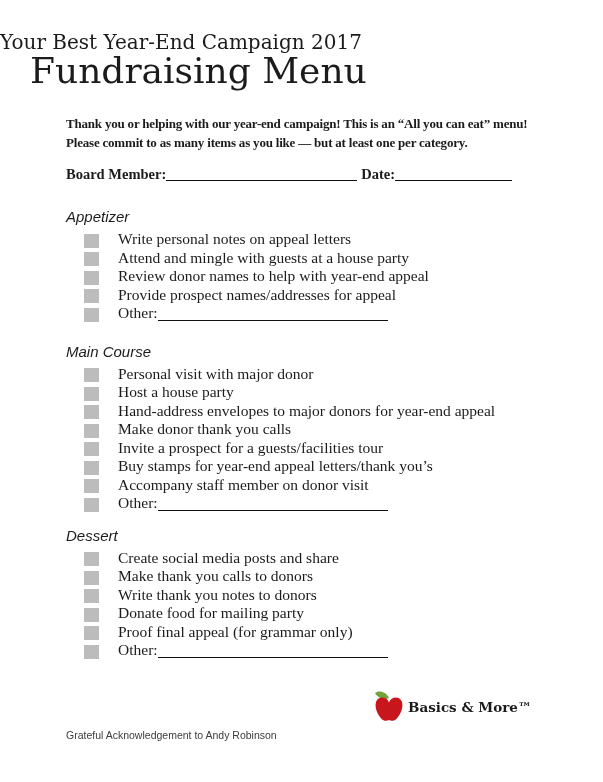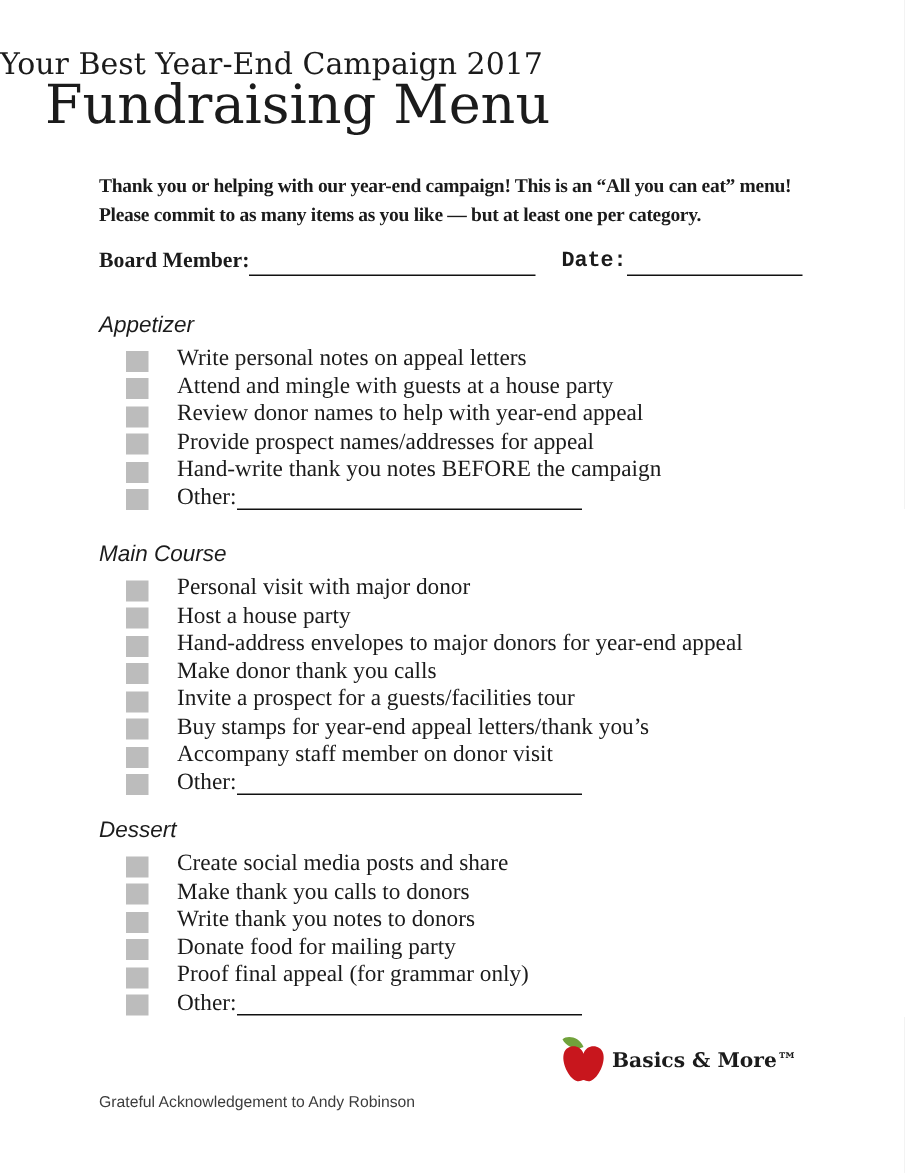--- a/index.html
+++ b/index.html
@@ -19,7 +19,7 @@
   .intro{margin:28px 0 0 66px;font-weight:bold;font-size:13px;
          letter-spacing:-0.2px;line-height:19px;white-space:nowrap;}
   
-  .form-row{margin:13px 0 0 66px;display:flex;align-items:flex-end;}
+  .form-row{margin:13px 0 0 66px;display:flex;}
   .flabel{font-weight:bold;font-size:14.5px;line-height:19px;}
   .date-lbl{margin-left:17px;font-family:Liberation Mono, monospace;}
   .uline{border-bottom:1.5px solid #101010;height:15px;display:inline-block;}

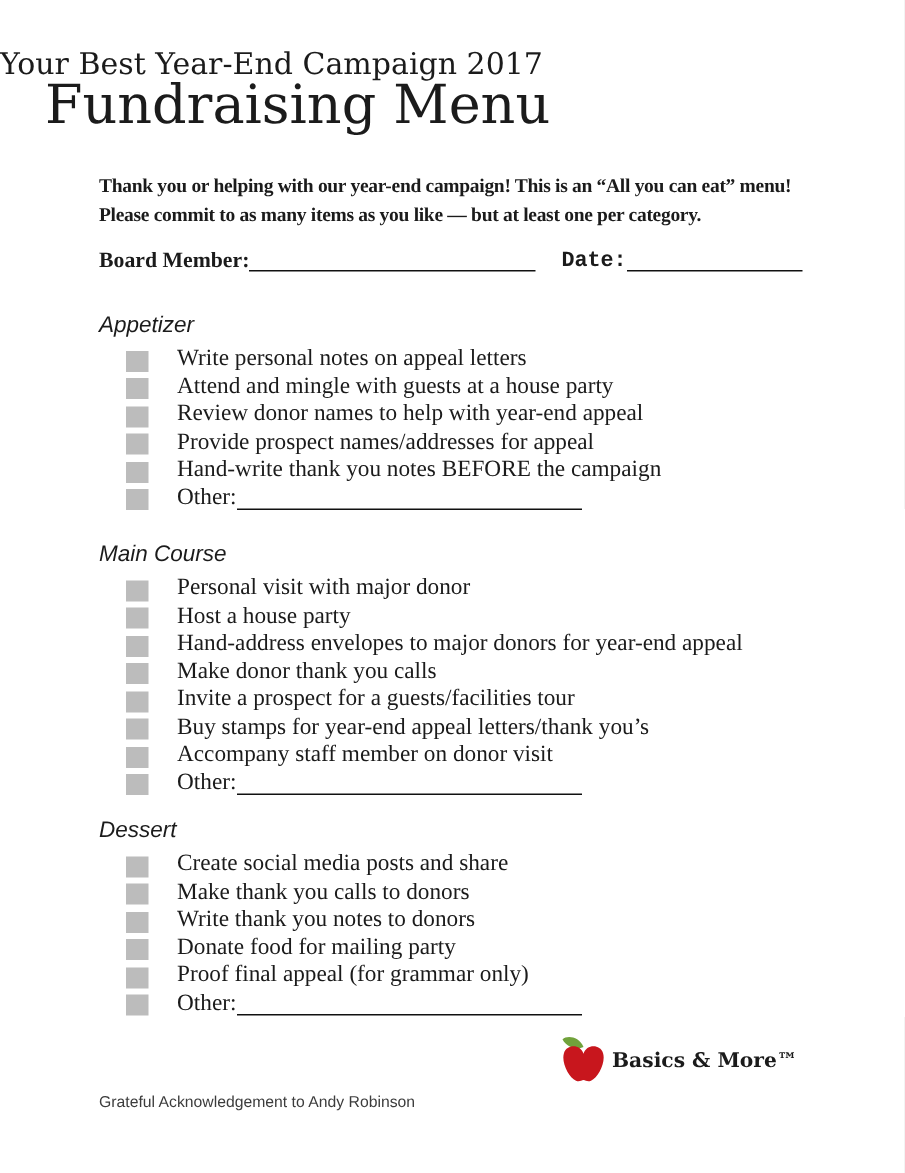--- a/index.html
+++ b/index.html
@@ -21,7 +21,7 @@
   
   .form-row{margin:13px 0 0 66px;display:flex;}
   .flabel{font-weight:bold;font-size:14.5px;line-height:19px;}
-  .date-lbl{margin-left:17px;font-family:Liberation Mono, monospace;}
+  .date-lbl{margin-left:4px;}
   .uline{border-bottom:1.5px solid #101010;height:15px;display:inline-block;}
   .bm{width:191px;}
   .dt{width:117px;}

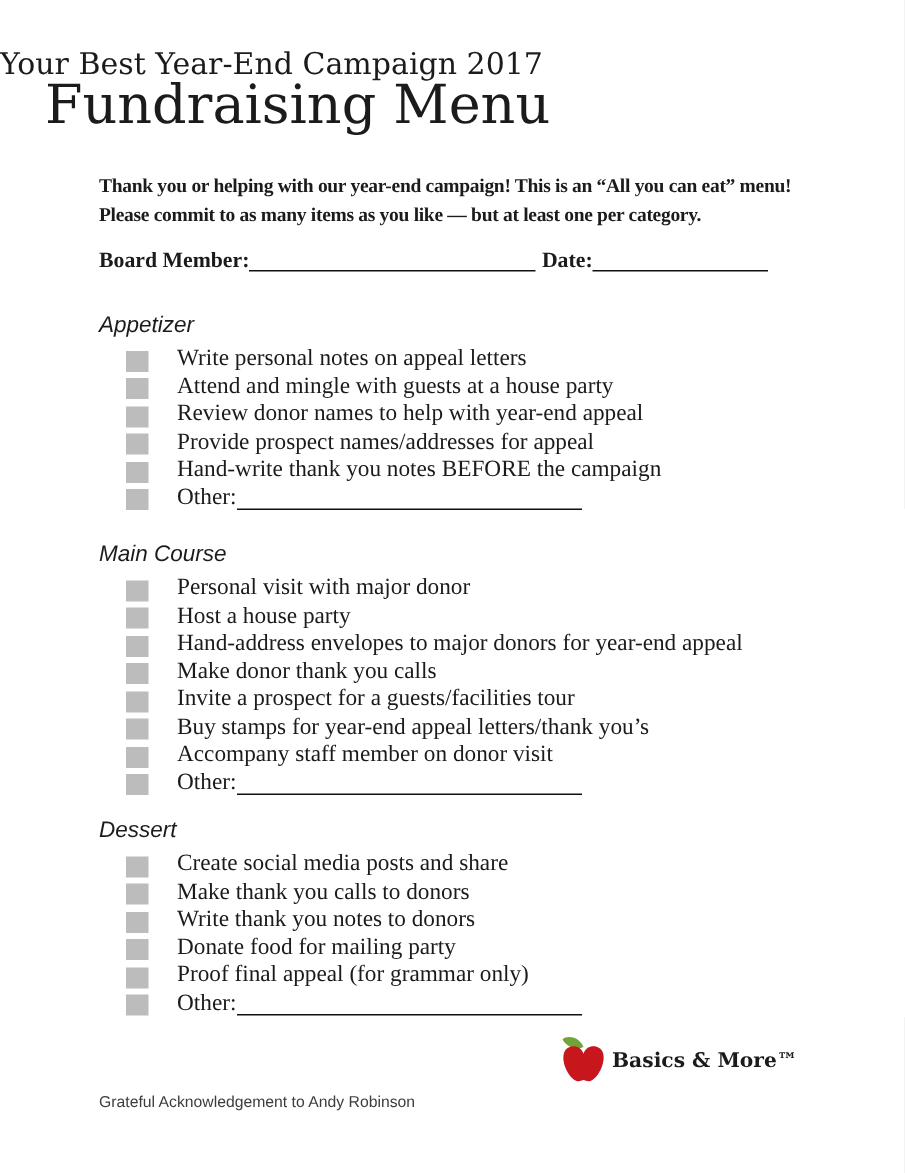--- a/index.html
+++ b/index.html
@@ -83,10 +83,6 @@
     <div class="row">
       <span class="cb"></span>
       <span class="itxt">Provide prospect names/addresses for appeal</span>
-    </div>
-    <div class="row">
-      <span class="cb"></span>
-      <span class="itxt">Hand-write thank you notes BEFORE the campaign</span>
     </div>
     <div class="row">
       <span class="cb"></span>

